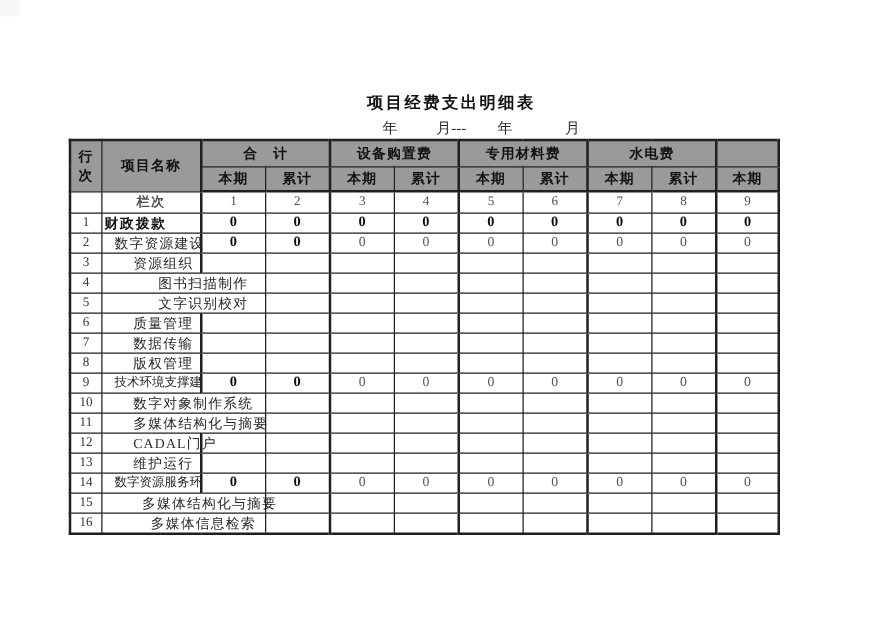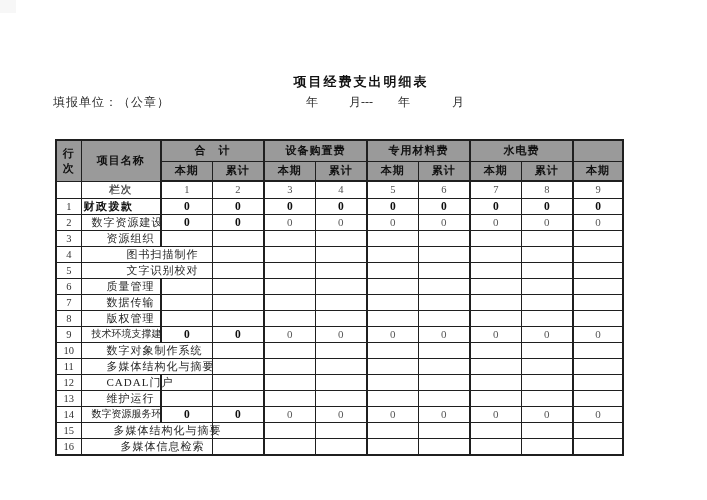--- a/index.html
+++ b/index.html
@@ -67,7 +67,6 @@
 <div class="doc-title">项目经费支出明细表</div>
 
 <div class="meta-line">
-  <span class="unit-label">填报单位：（公章）</span>
   <span class="d0">年</span>
   <span class="d1">月---</span>
   <span class="d2">年</span>

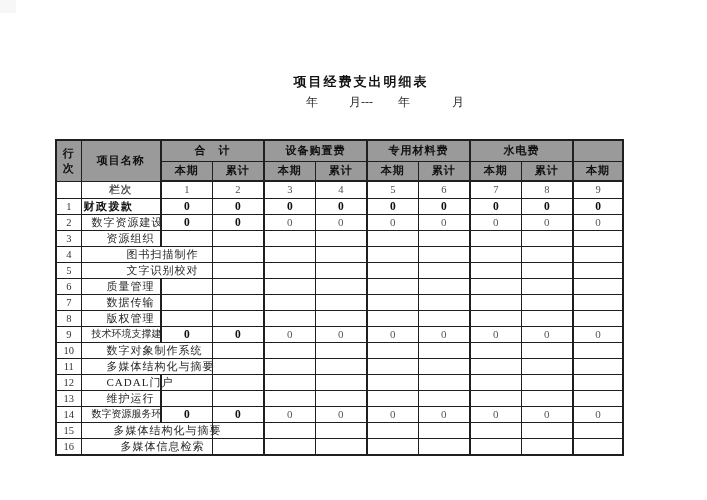--- a/index.html
+++ b/index.html
@@ -31,7 +31,6 @@
     border-collapse:collapse;table-layout:fixed;
     border:2px solid var(--border);
     font-size:11px;
-    margin-top:28px;
   }
   table.sheet th,table.sheet td{
     border:1px solid var(--border);

